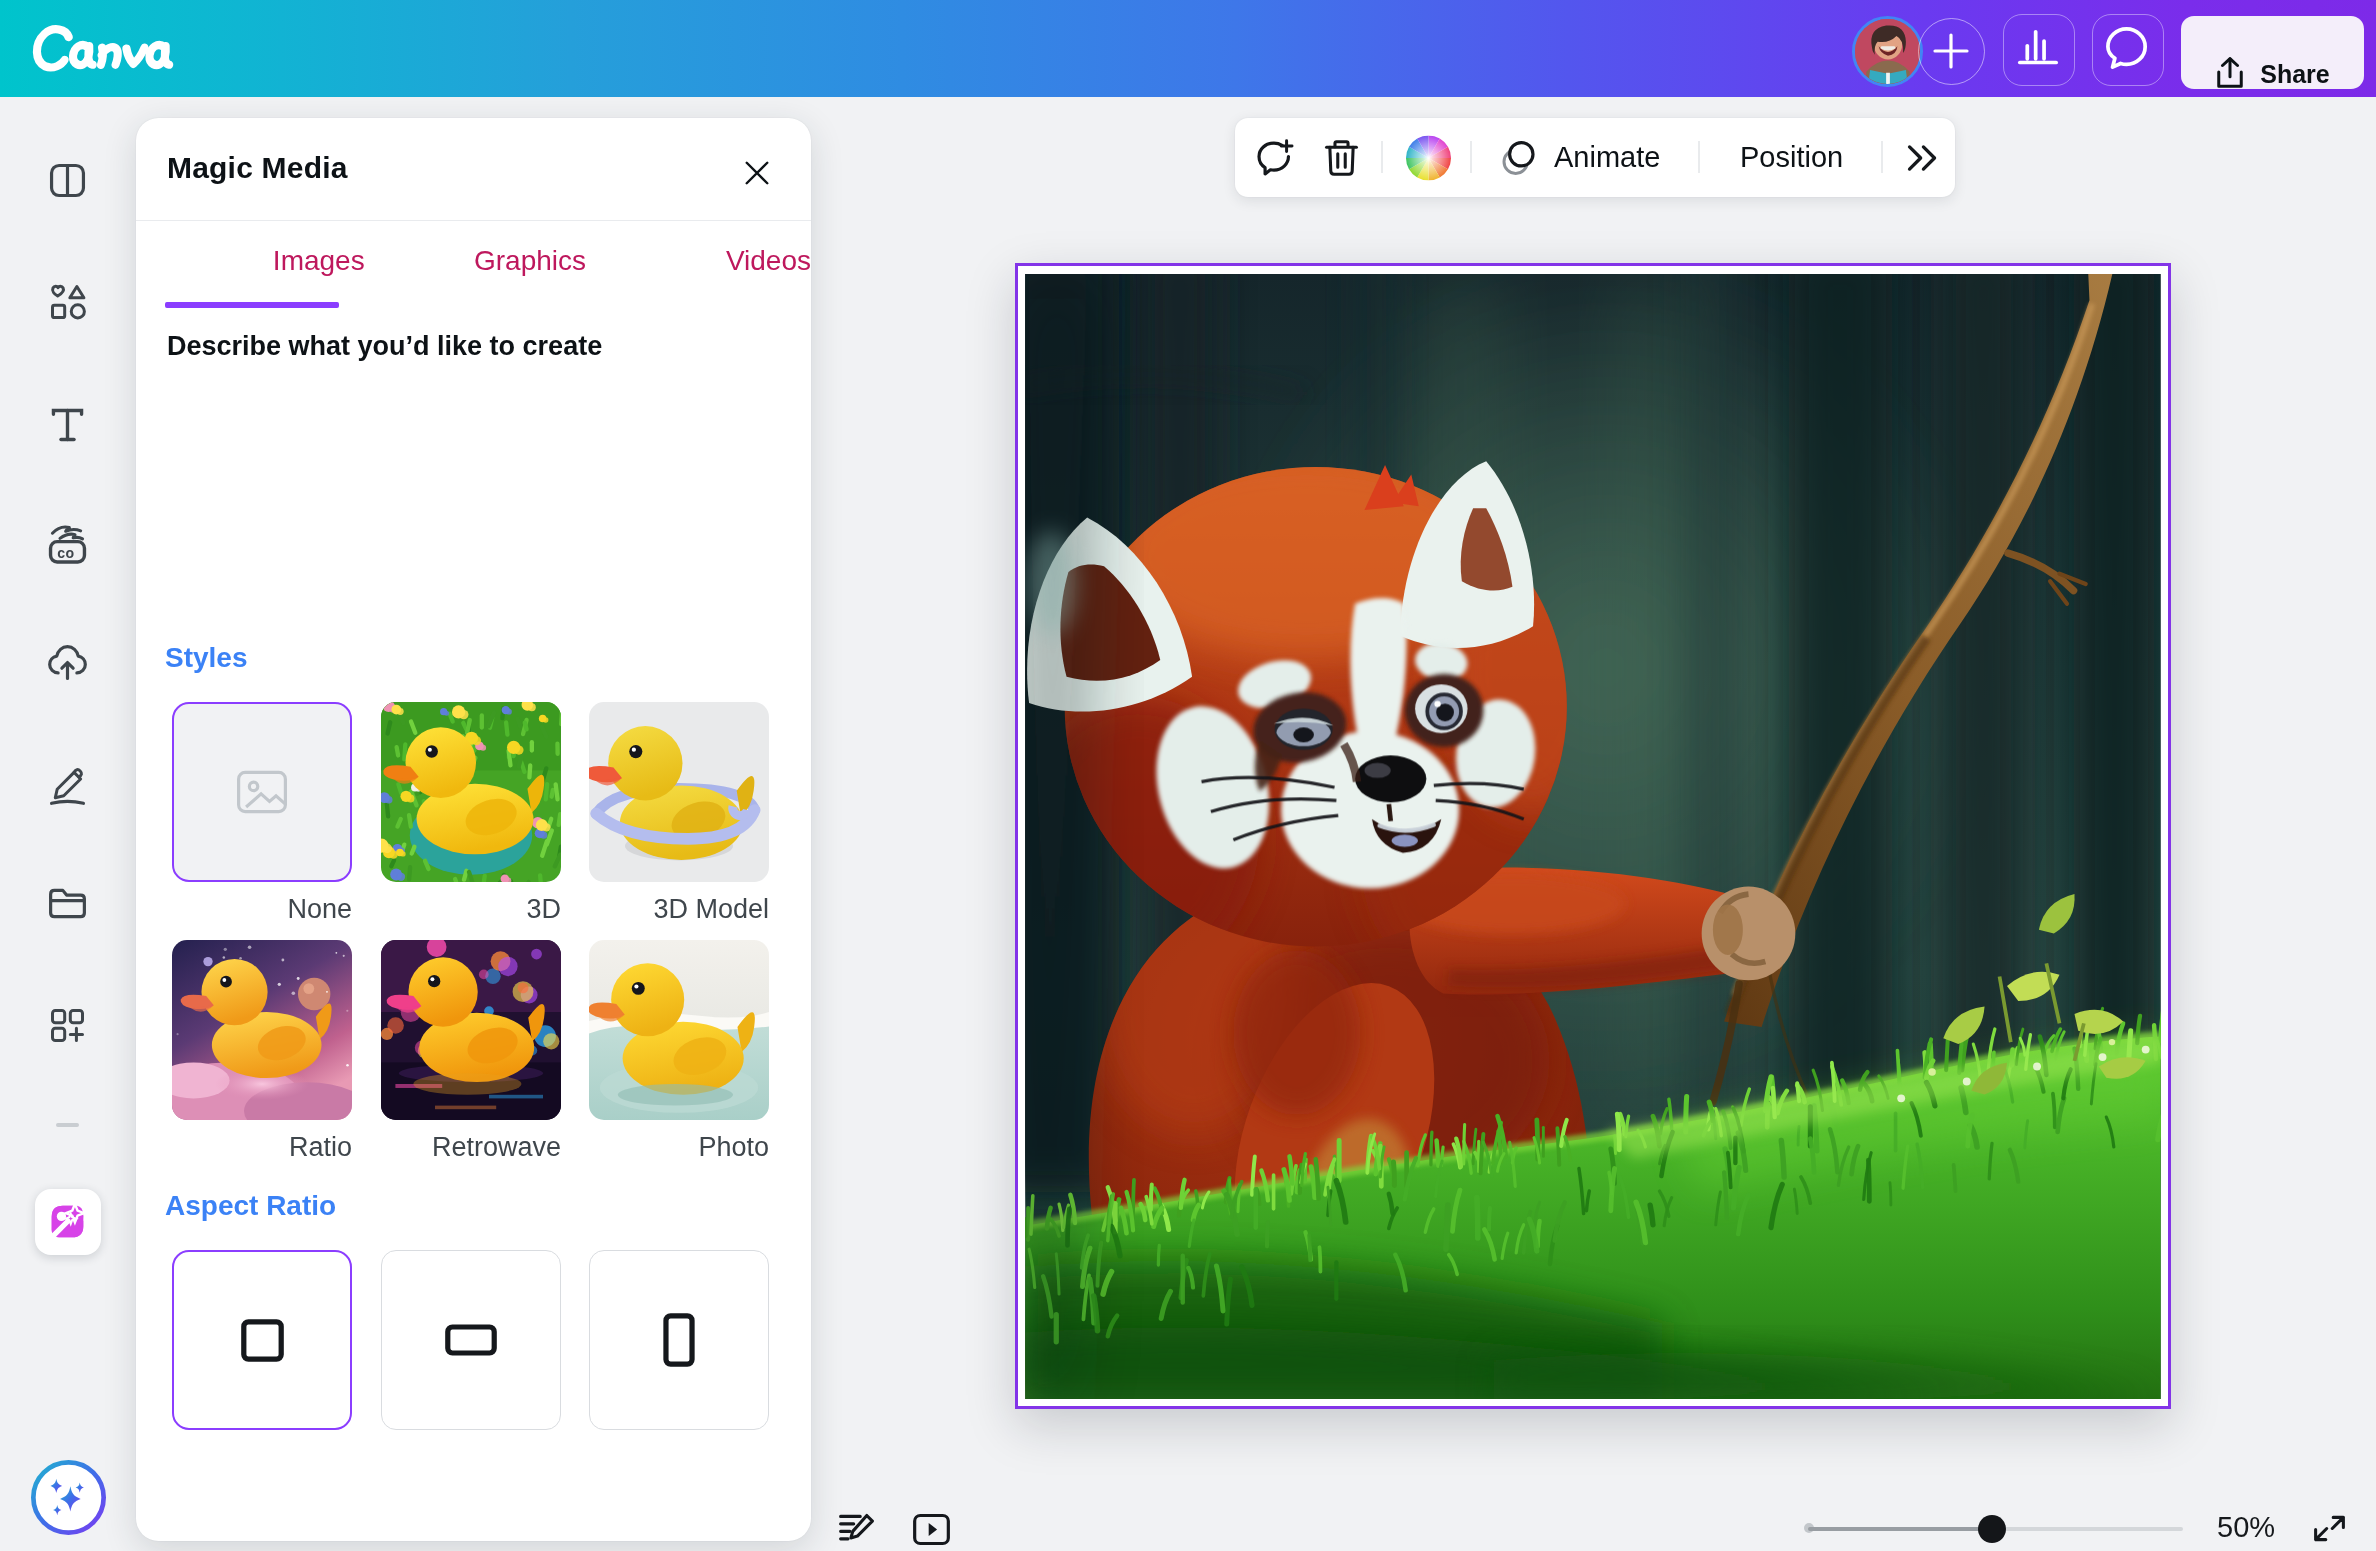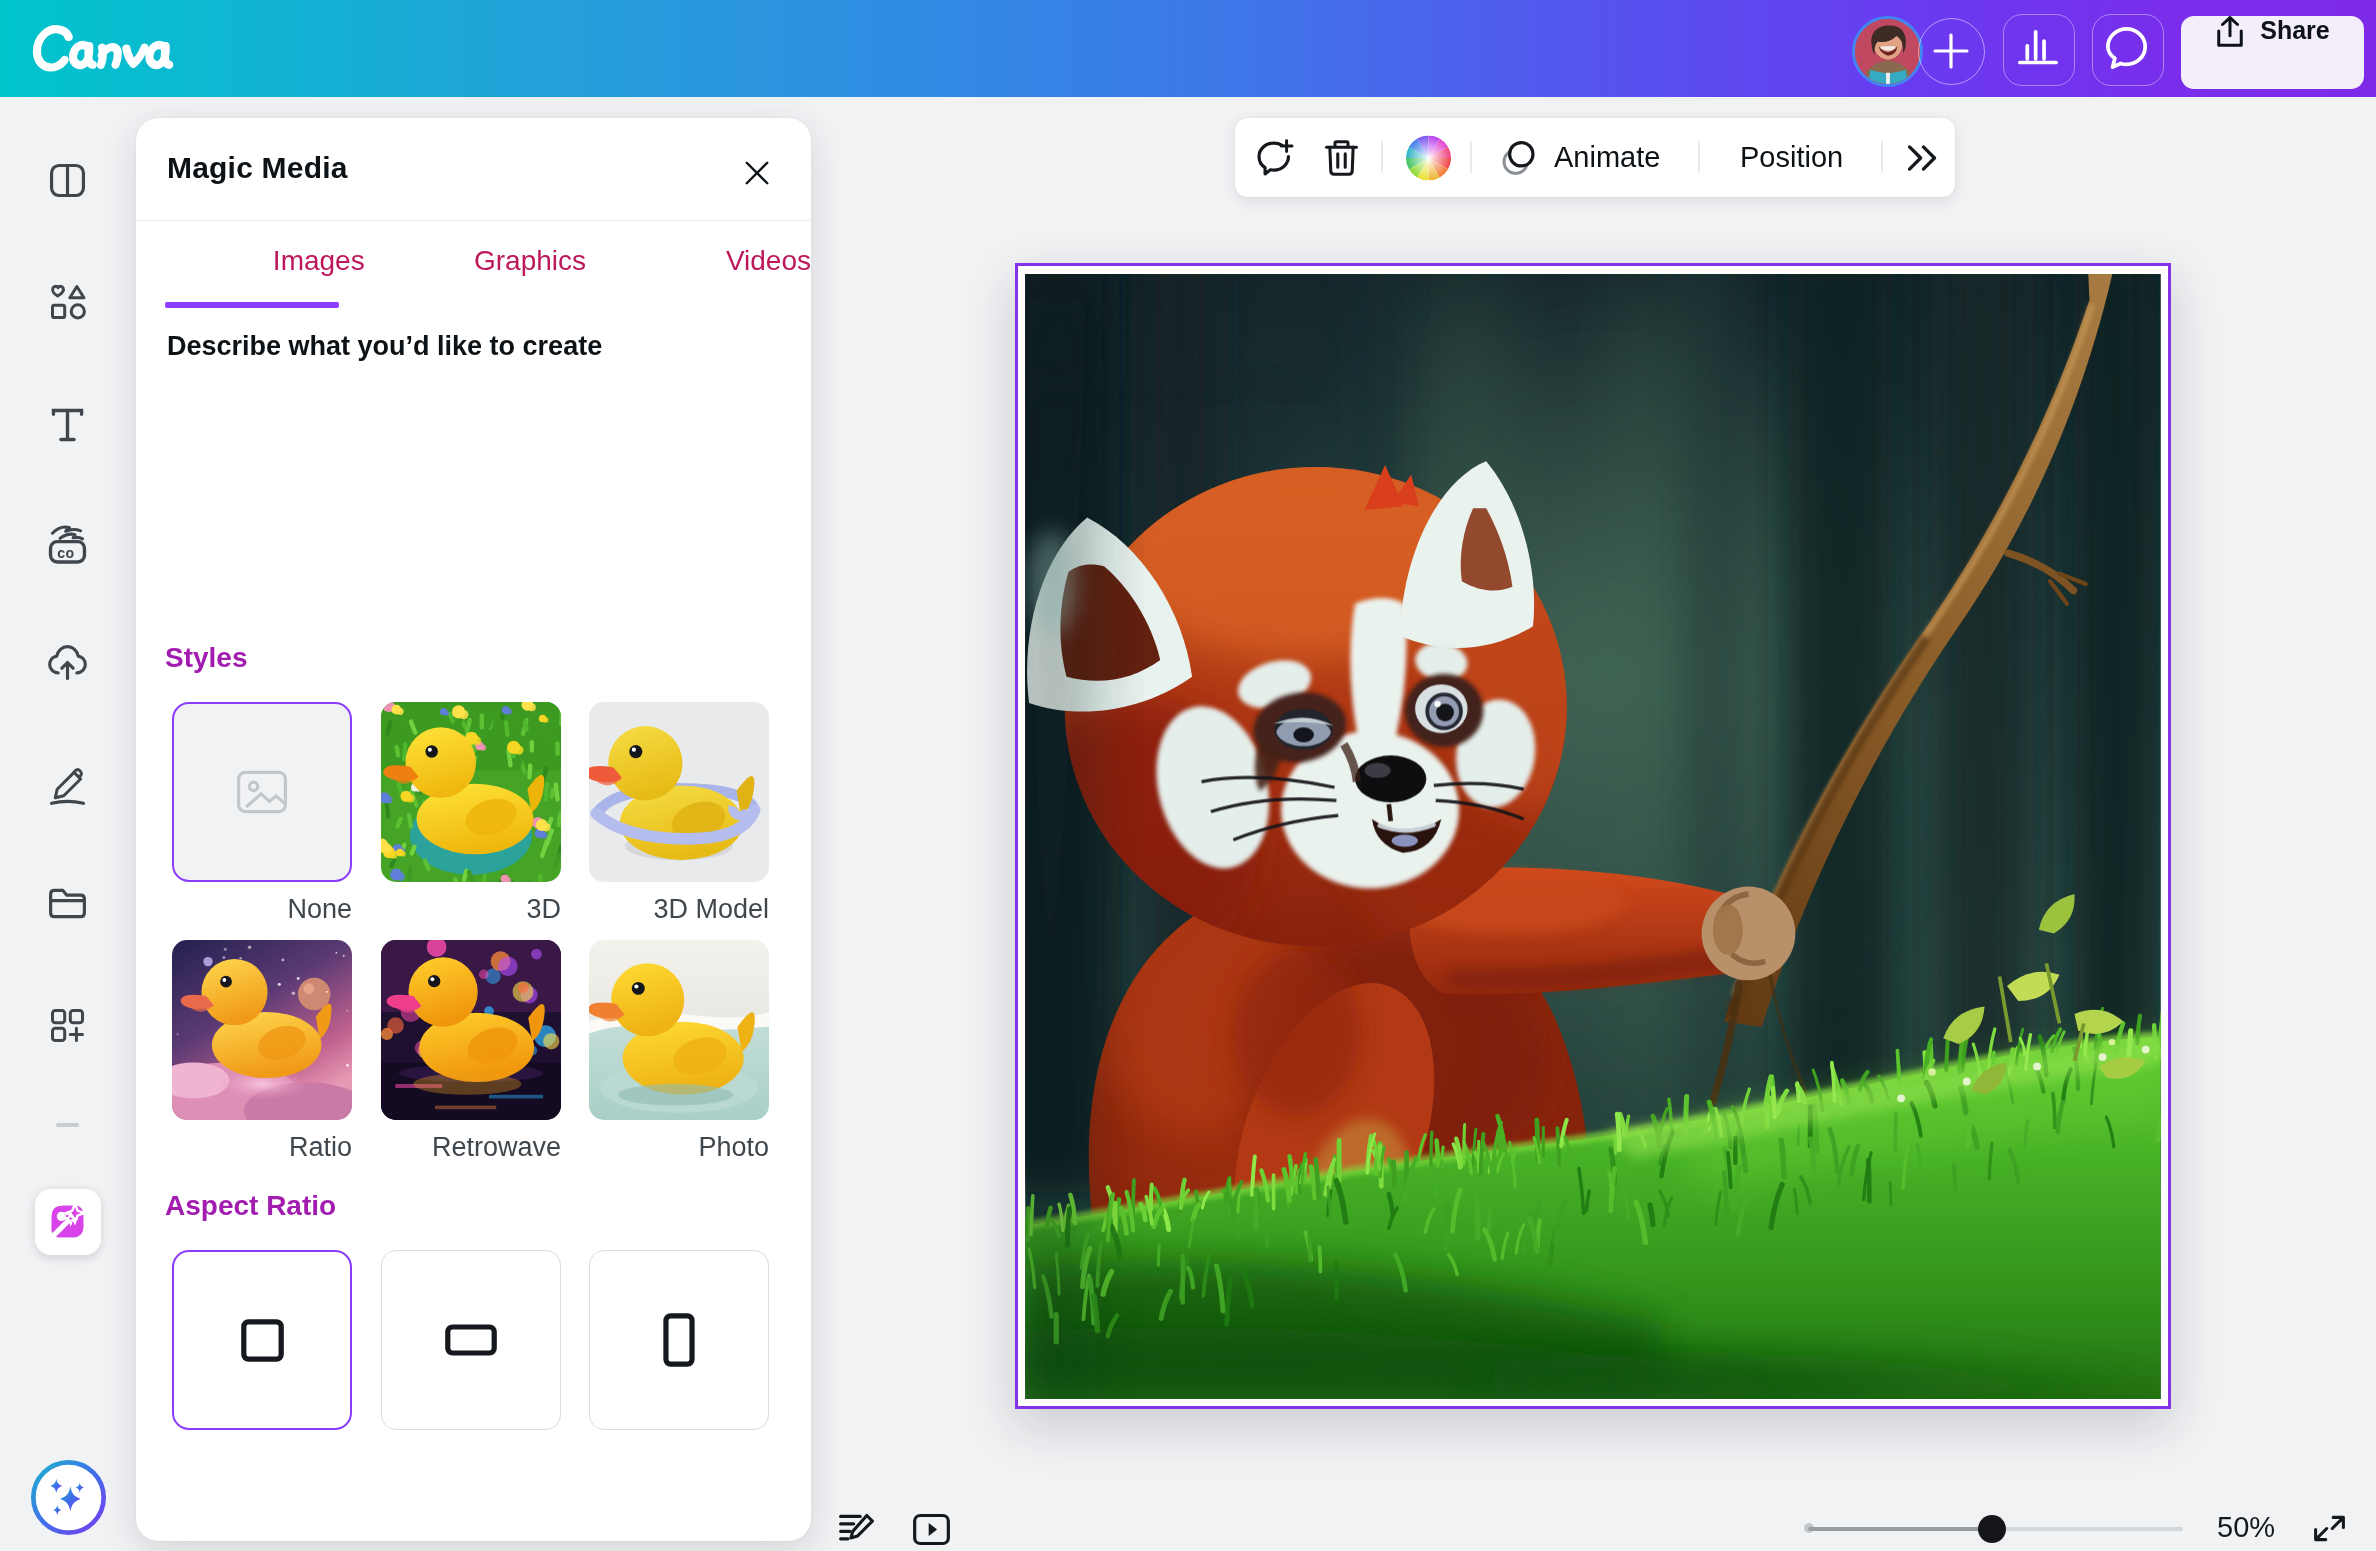--- a/index.html
+++ b/index.html
@@ -13,7 +13,7 @@
 #avatar{left:1852px;top:16px;width:71px;height:71px;border-radius:50%;border:3.7px solid #4285f4;overflow:hidden;background:#c04f66;}
 #plusbtn{left:1918px;top:18px;width:67px;height:67px;border:1.9px solid rgba(255,255,255,.5);border-radius:50%;}
 #share{left:2181px;top:16px;width:183px;height:73px;background:#f4eefa;border-radius:13px;color:#0d1216;
-display:flex;align-items:flex-start;justify-content:center;gap:15px;font-size:25px;font-weight:600;}
+display:flex;align-items:flex-end;justify-content:center;gap:15px;font-size:25px;font-weight:600;}
 
 #panel{left:136px;top:118px;width:675px;height:1423px;background:#fff;border-radius:22.5px;
 box-shadow:0 9.4px 34px rgba(25,39,52,.14),0 0 1.9px rgba(25,39,52,.08);}

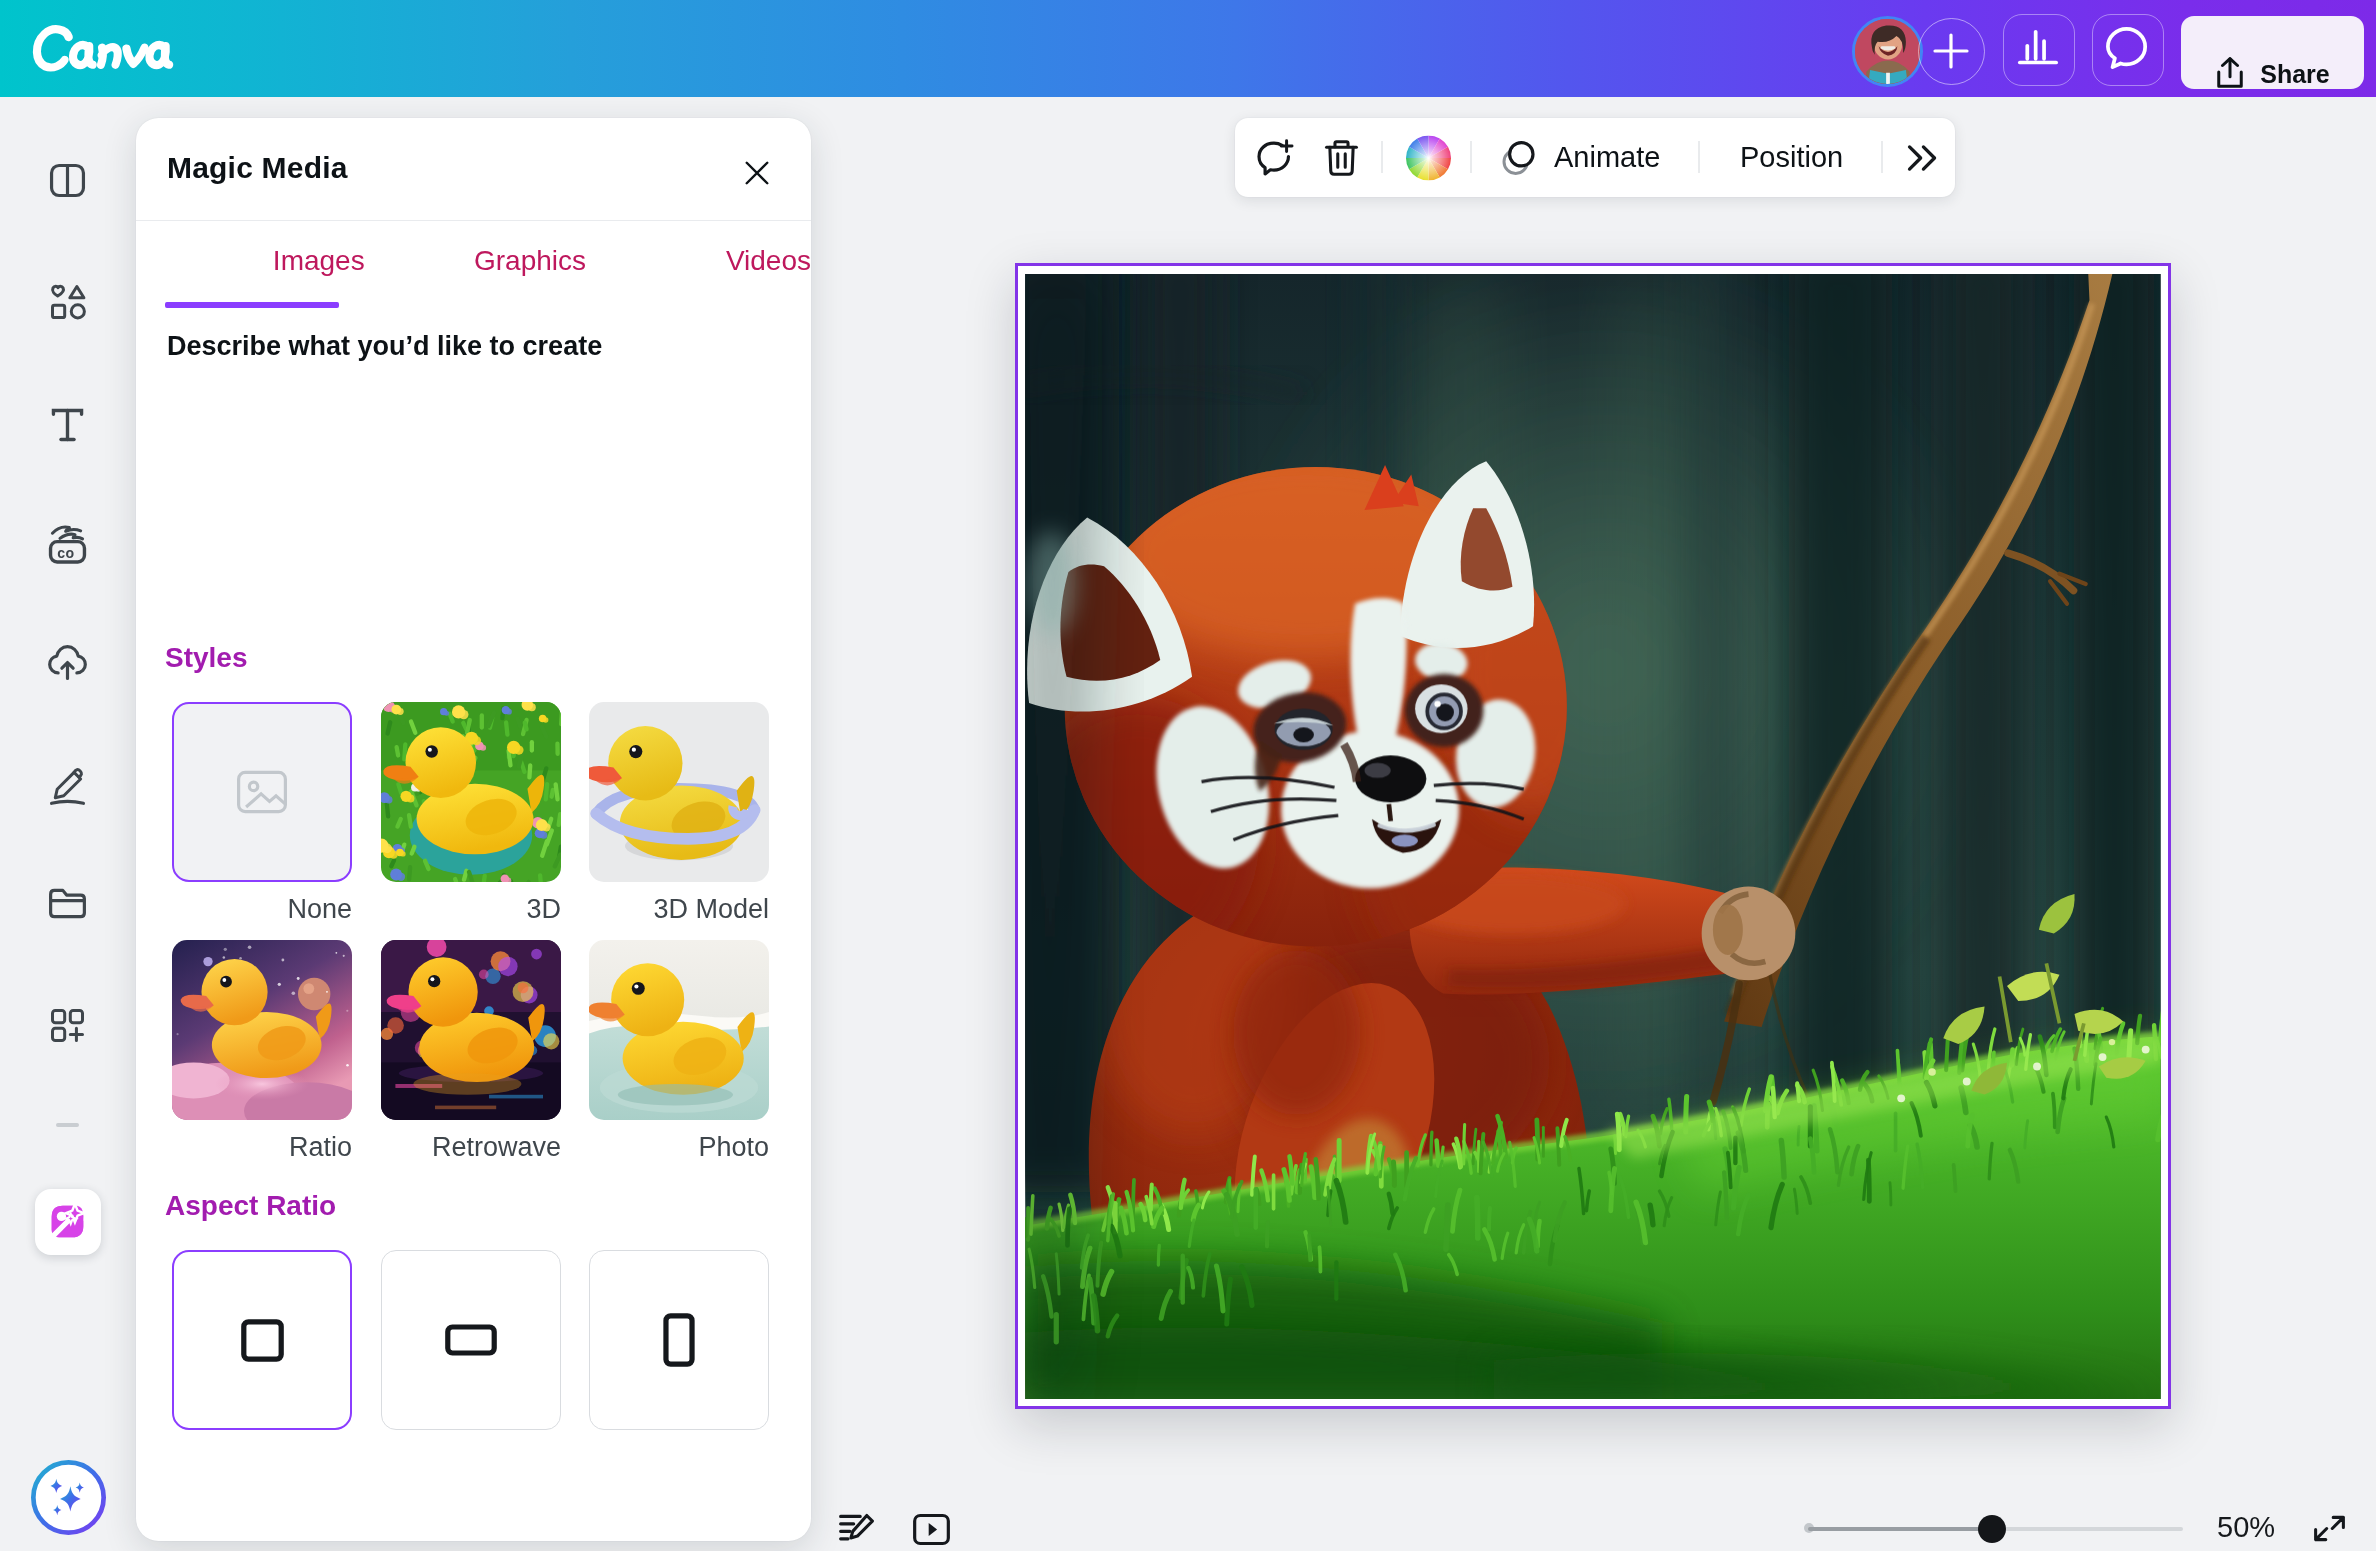--- a/index.html
+++ b/index.html
@@ -25,7 +25,7 @@
 #desc{left:31px;top:213px;font-size:27px;font-weight:700;color:#0d1216;}
 #ta{left:31px;top:274px;width:612px;height:224px;border:2.3px solid #8334e8;border-radius:11.2px;
 padding:19px 26px;font-size:27px;line-height:43px;color:#82898e;}
-.shead{left:29px;font-size:28px;font-weight:700;color:#a21caf;}
+.shead{left:29px;font-size:28px;font-weight:700;color:#3b82f6;}
 .tile{width:180px;height:180px;border-radius:15px;overflow:hidden;}
 .tlab{width:180px;text-align:right;font-size:27px;color:#3f464c;}
 .c1{left:36px;} .c2{left:245px;} .c3{left:453px;}

